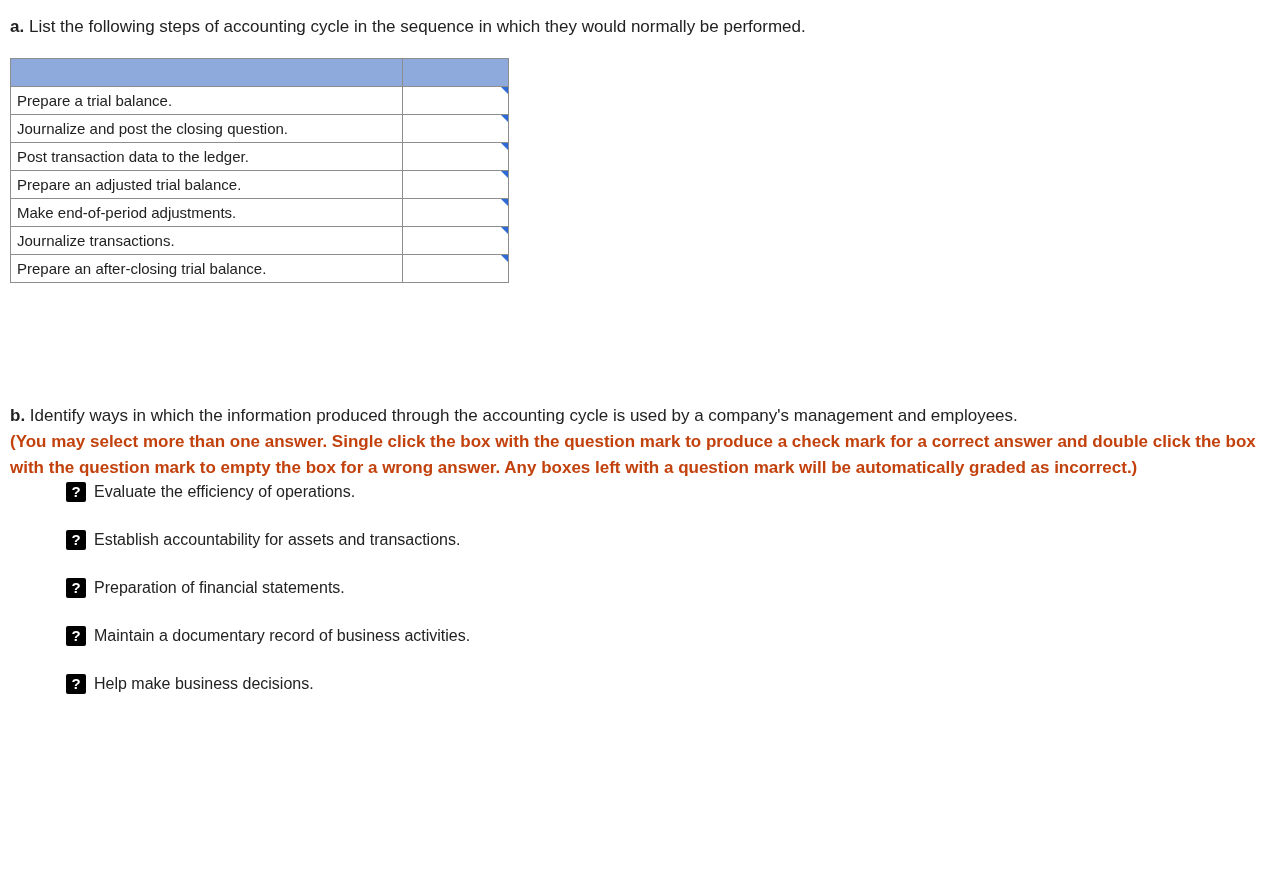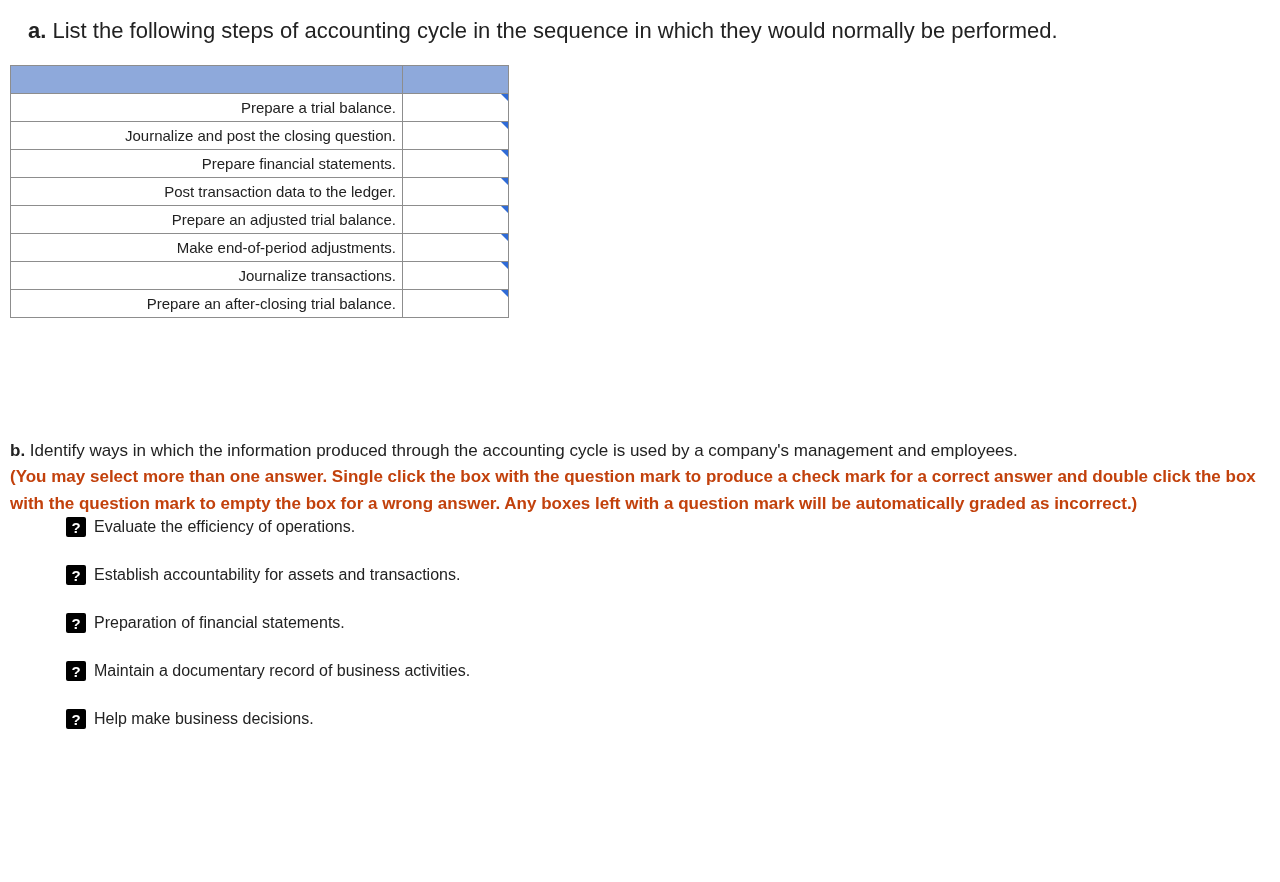--- a/index.html
+++ b/index.html
@@ -12,10 +12,9 @@
       background: #fff;
     }
     .question-text {
-      font-size: 22px;
+      font-size: 17px;
       margin-bottom: 18px;
       line-height: 1.5;
-      margin-left: 18px;
     }
     .question-label { font-weight: bold; }
     .table-wrap { margin-bottom: 120px; }

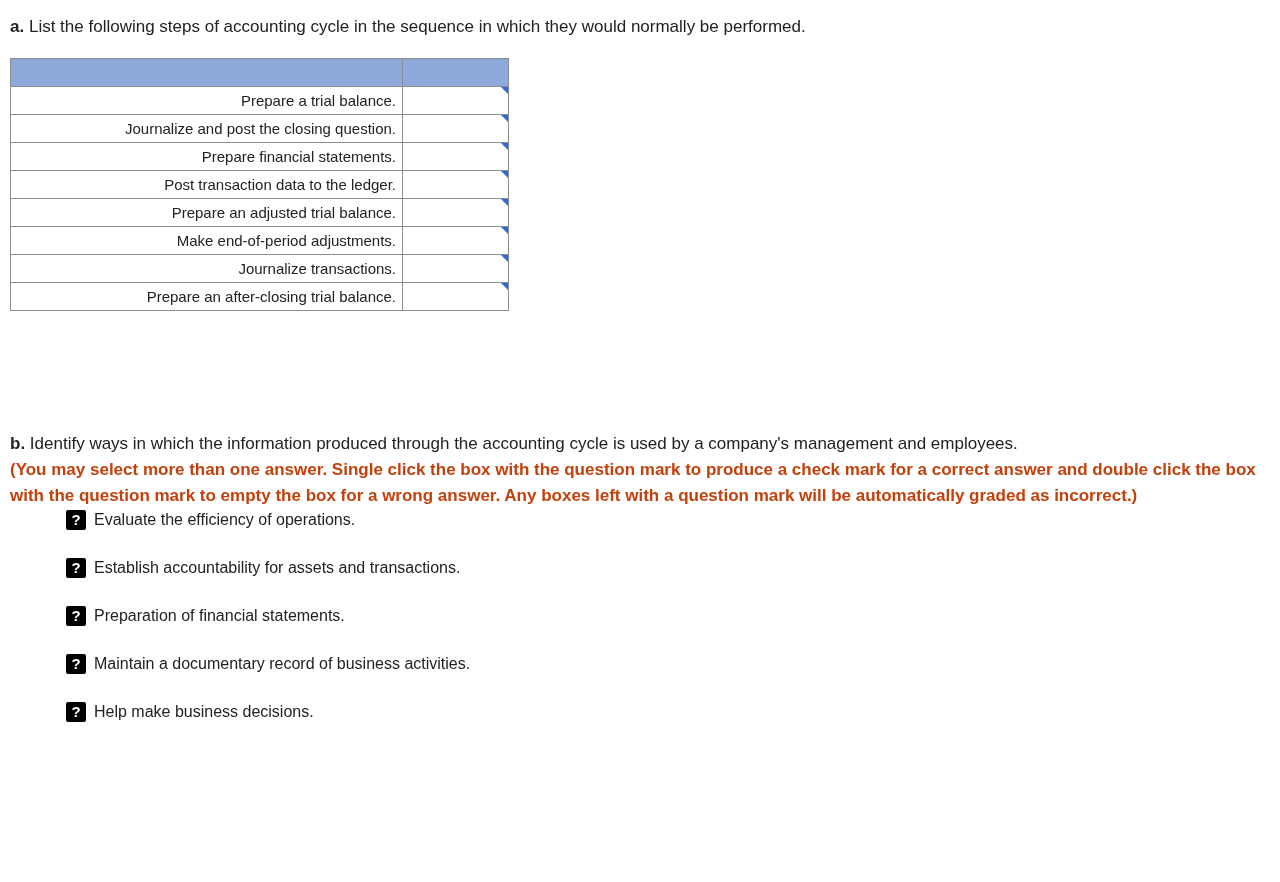--- a/index.html
+++ b/index.html
@@ -38,7 +38,6 @@
       padding: 4px 6px;
       height: 28px;
       background: #fff;
-      text-align: right;
     }
     table.seq td.dropcell {
       background: #fff;

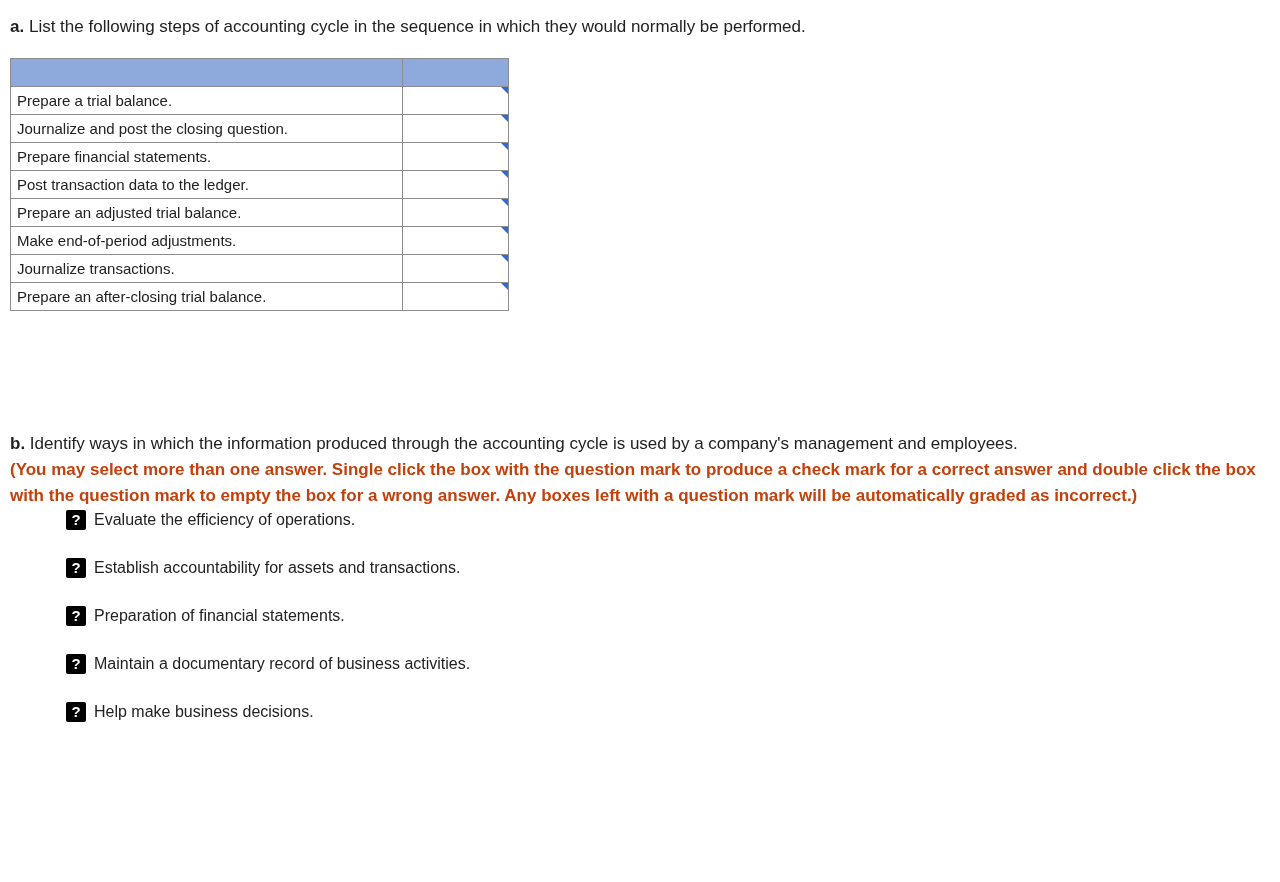--- a/index.html
+++ b/index.html
@@ -116,12 +116,6 @@
           </td>
       </tr>
       <tr>
-        <td class="step">Prepare financial statements.</td>
-        <td class="dropcell">
-            <span class="arrow2"></span>
-          </td>
-      </tr>
-      <tr>
         <td class="step">Post transaction data to the ledger.</td>
         <td class="dropcell">
             <span class="arrow2"></span>

